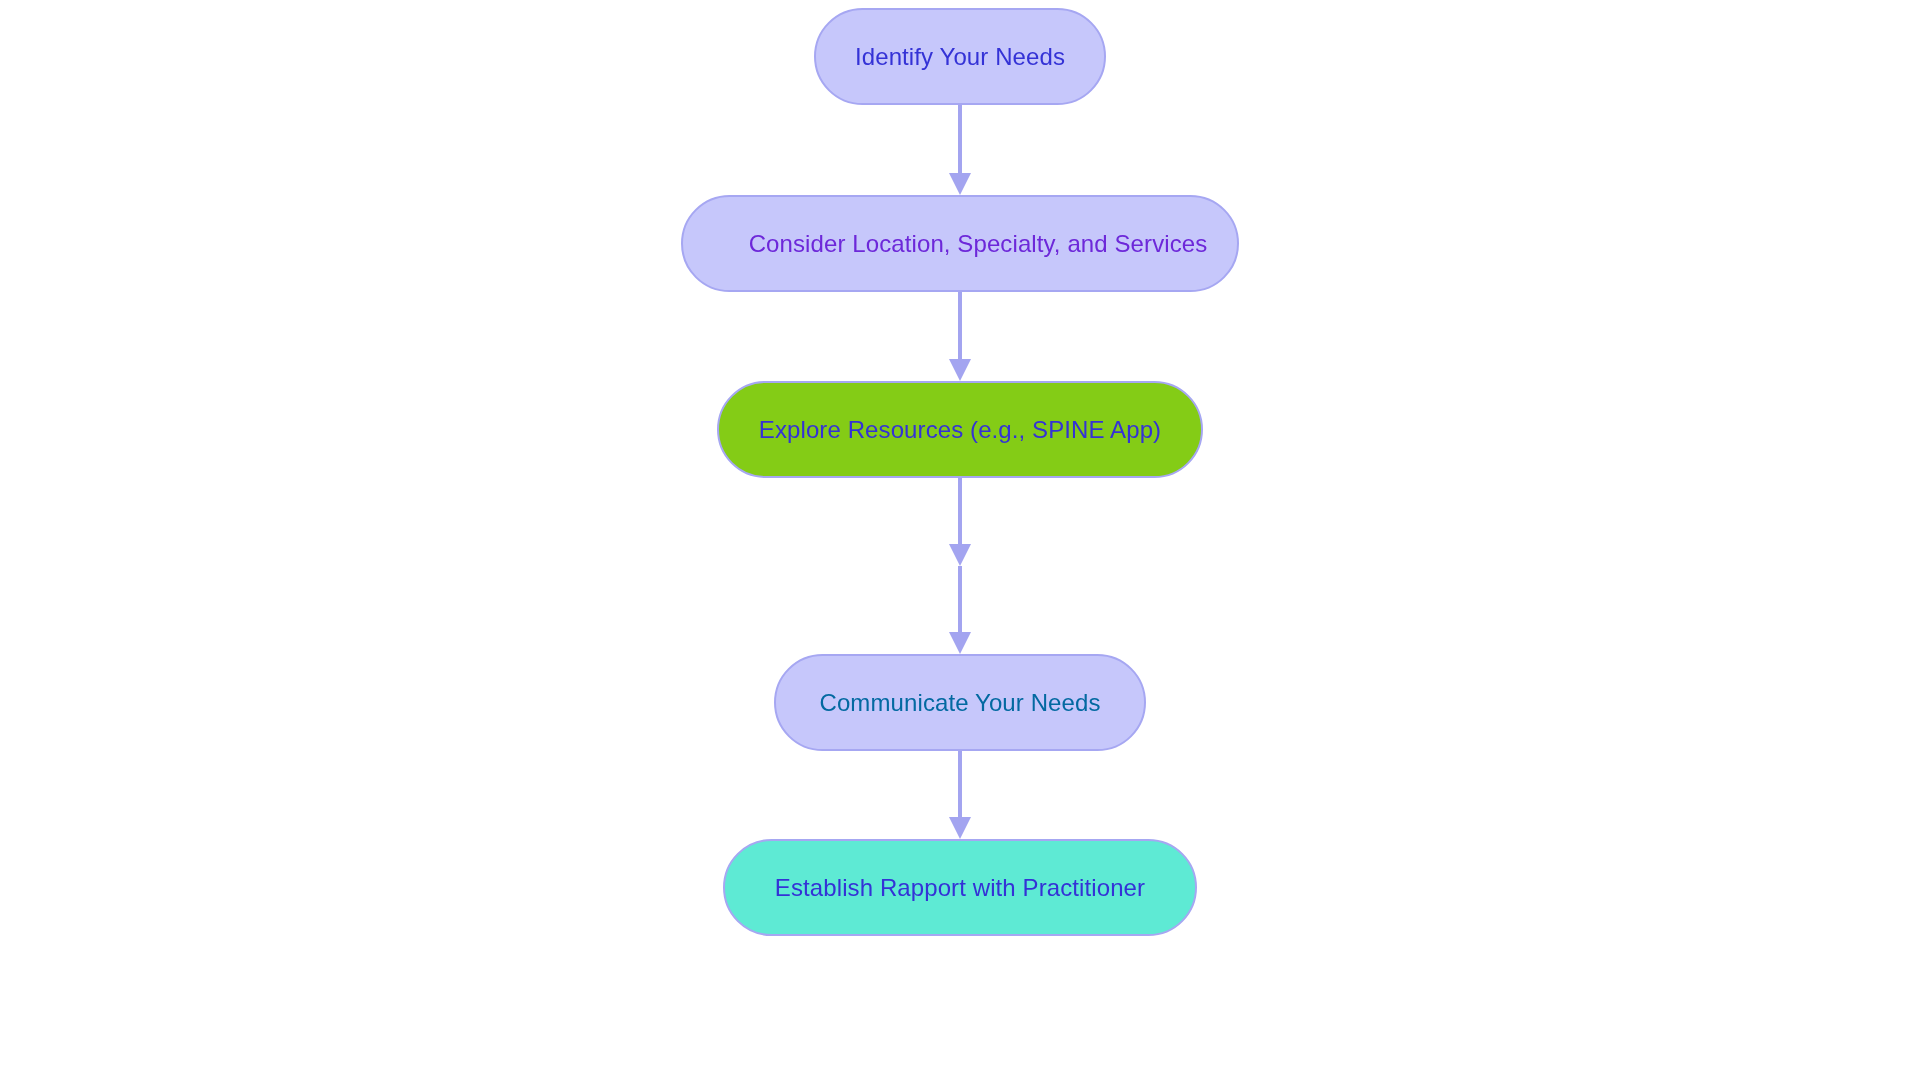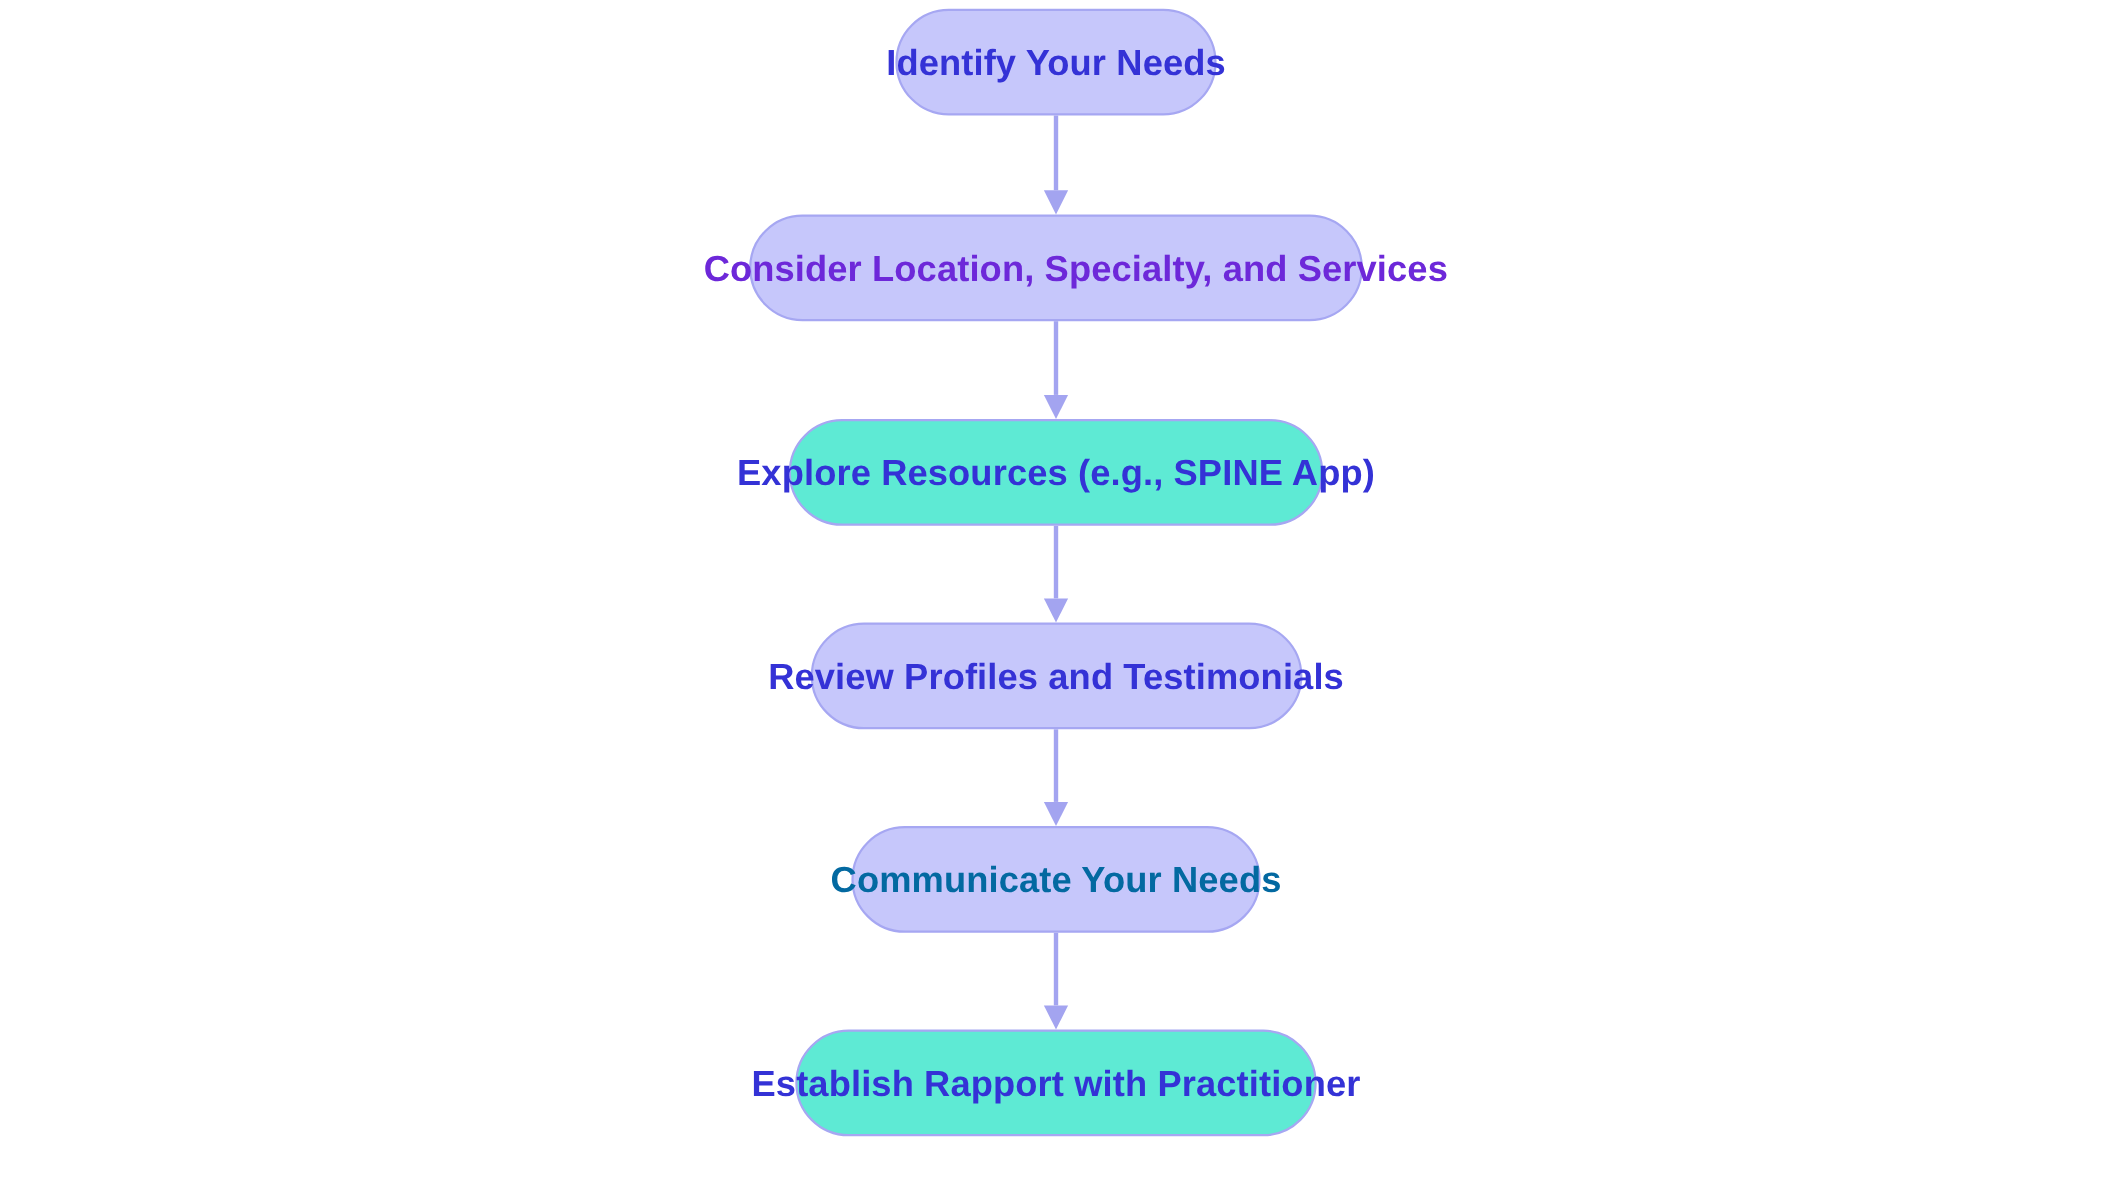--- a/index.html
+++ b/index.html
@@ -47,9 +47,9 @@
 
   .flow-node-label {
     color: #3432d6;
-    font-size: 33px;
+    font-size: 24px;
     font-family: "Liberation Sans", sans-serif;
-    font-weight: 700;
+    font-weight: 400;
     letter-spacing: 0.1px;
     line-height: 1;
   }

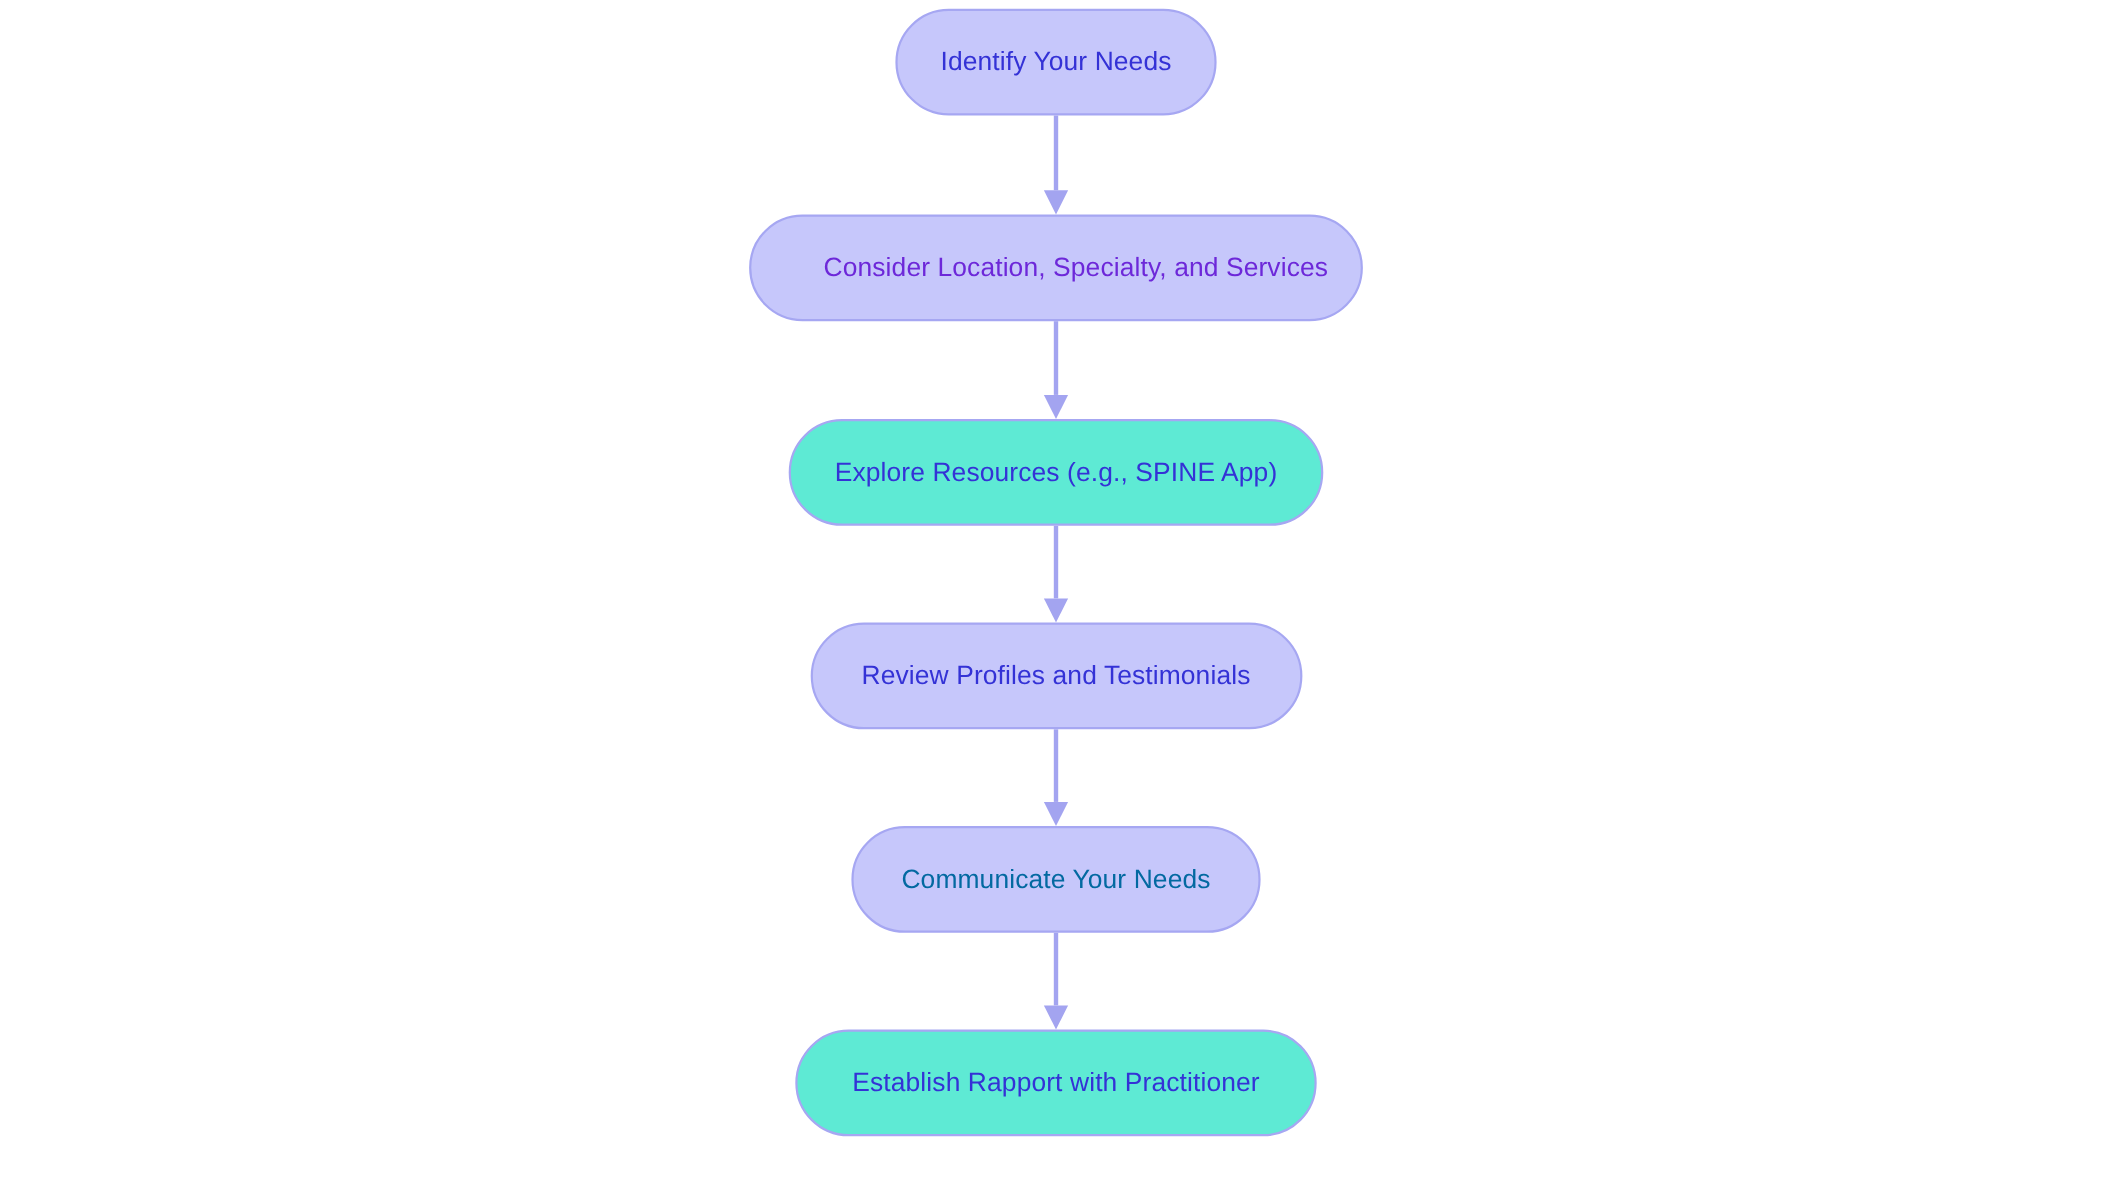--- a/index.html
+++ b/index.html
@@ -121,7 +121,7 @@
       <div class="connector-head" style="border-top-color: rgb(163, 164, 240);"></div>
     </div>
 
-    <div class="flow-node node-w-3" style="background: #5eead4; border-color: rgb(166, 167, 242);">
+    <div class="flow-node node-w-3" style="background: #84cc16; border-color: rgb(166, 167, 242);">
       <span class="flow-node-label" style="color: rgb(52, 50, 214);">Explore Resources (e.g., SPINE App)</span>
     </div>
 

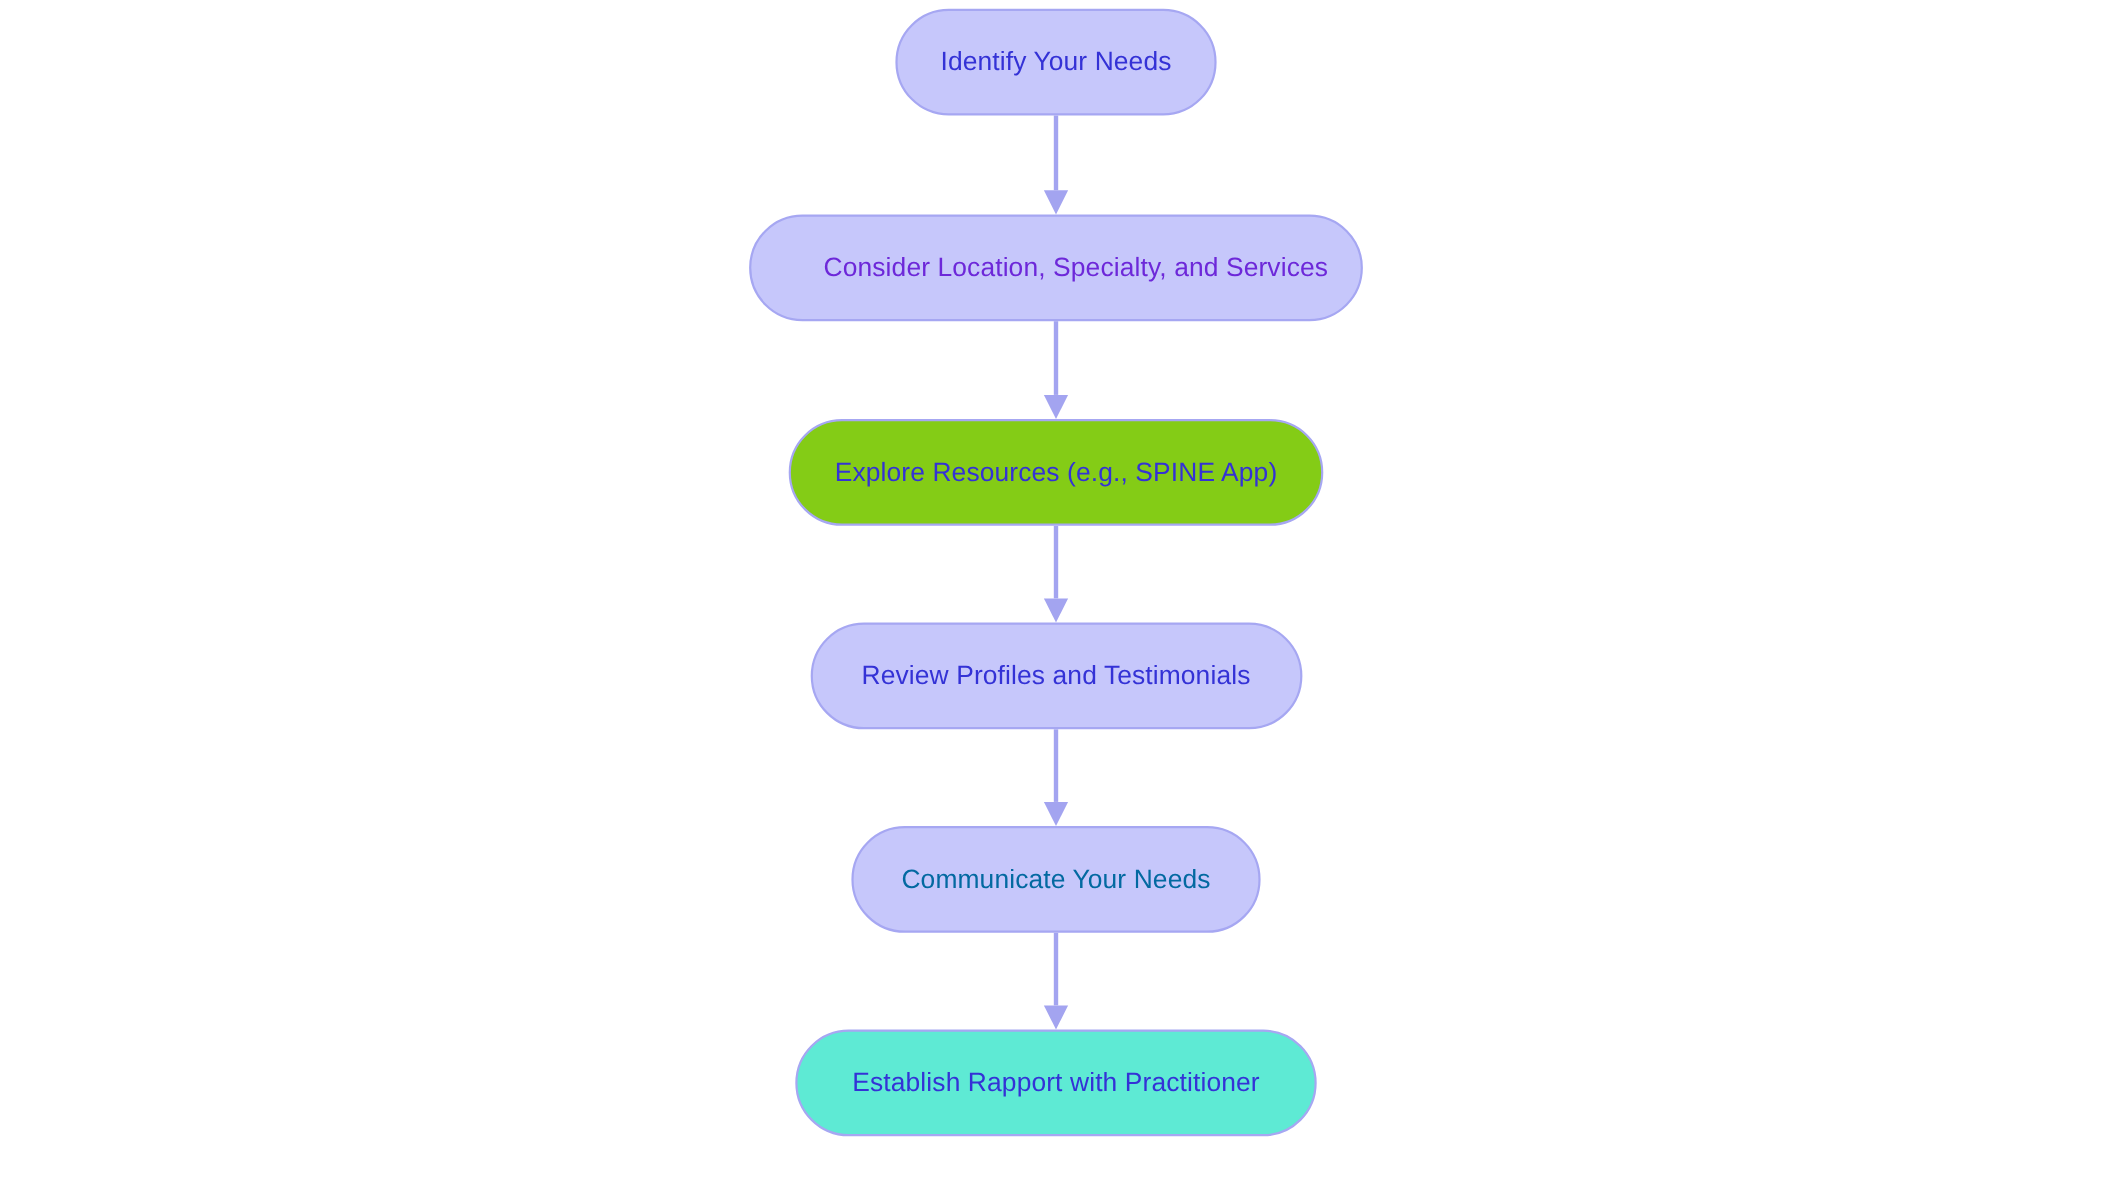--- a/index.html
+++ b/index.html
@@ -130,9 +130,6 @@
       <div class="connector-head" style="border-top-color: rgb(163, 164, 240);"></div>
     </div>
 
-    <div class="flow-node node-w-4" style="background: rgb(198, 199, 251); border-color: rgb(166, 167, 242);">
-      <span class="flow-node-label" style="color: rgb(52, 50, 214);">Review Profiles and Testimonials</span>
-    </div>
 
     <div class="flow-connector gap-4">
       <div class="connector-line" style="background: rgb(163, 164, 240);"></div>

